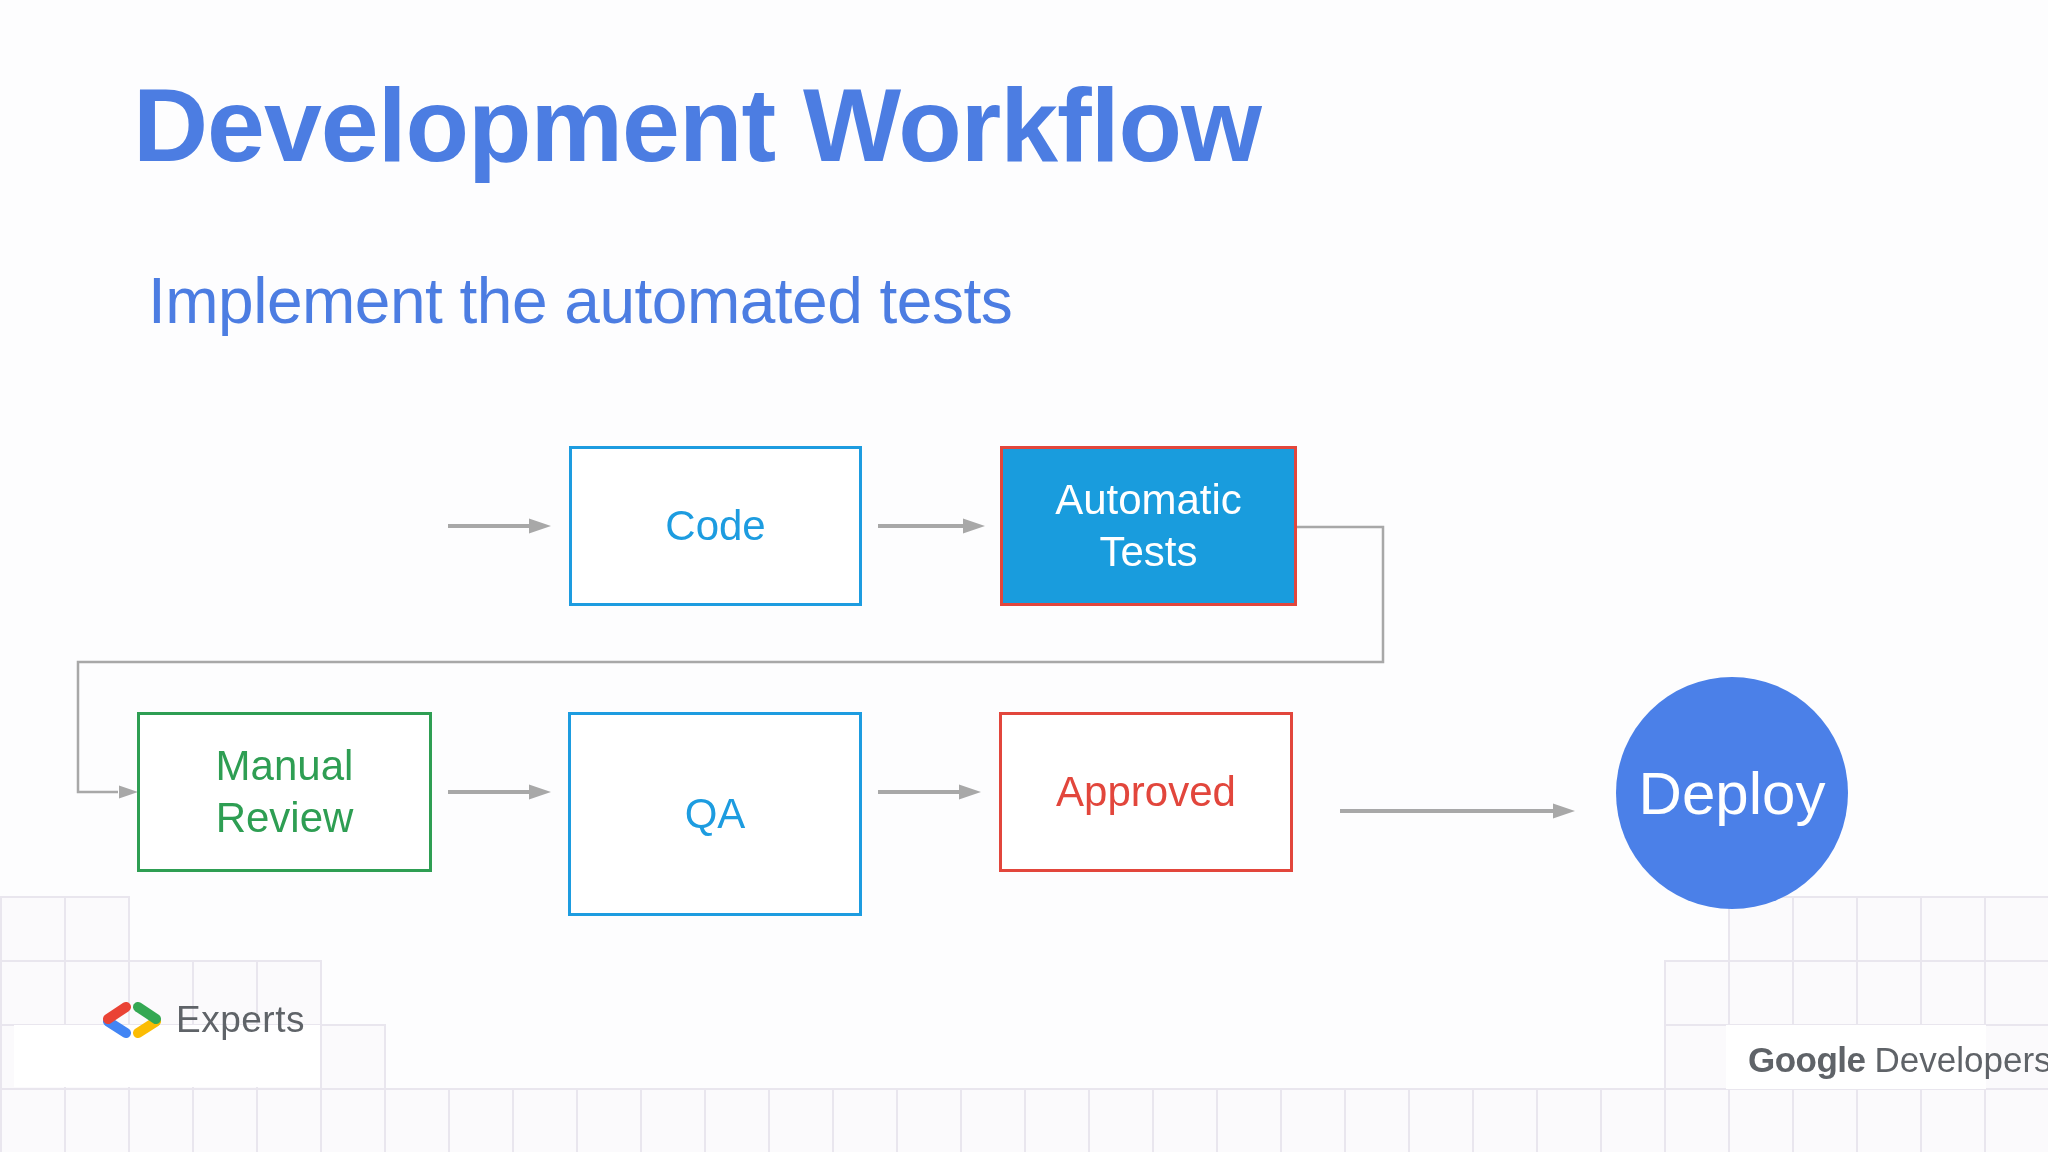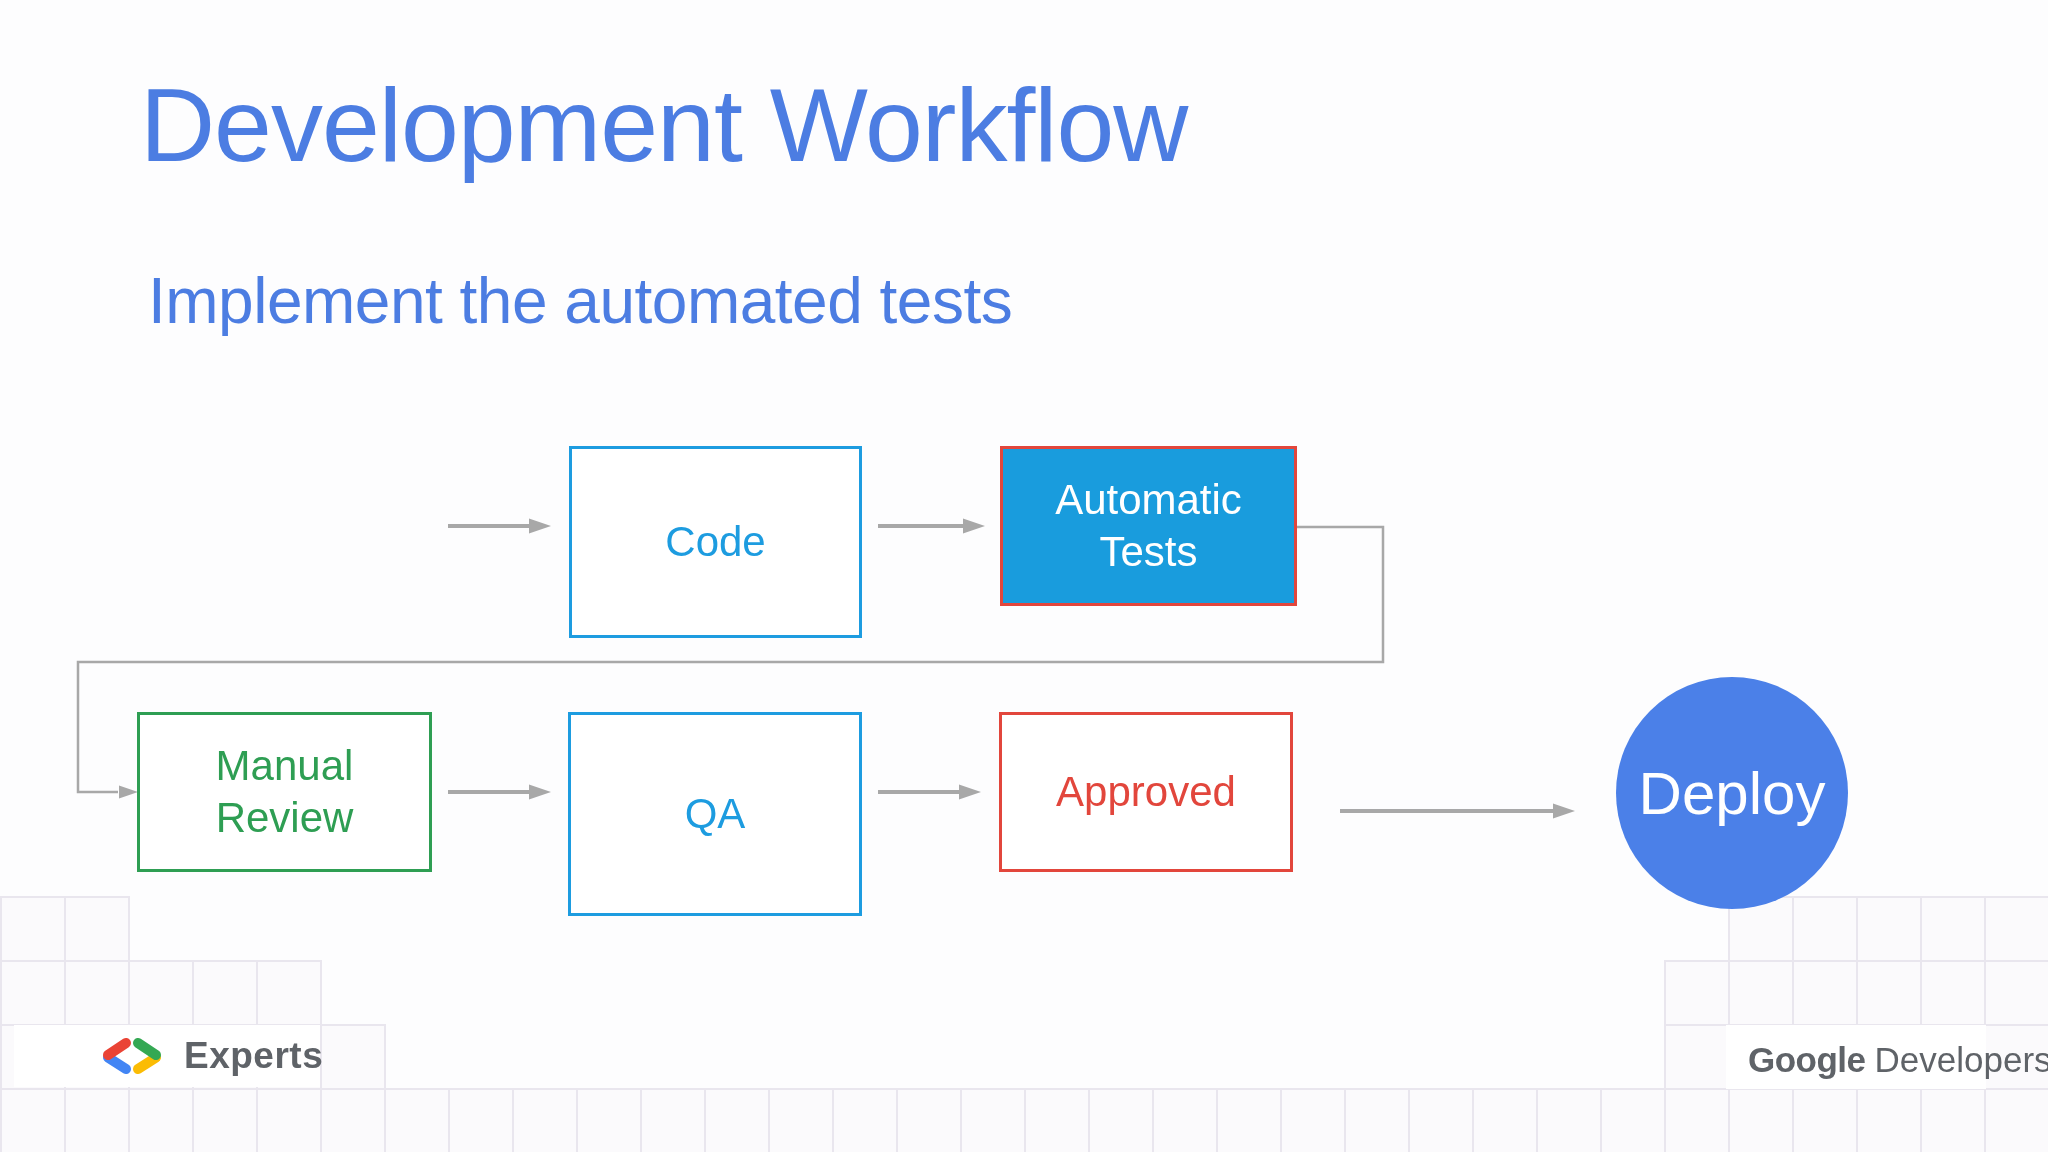--- a/index.html
+++ b/index.html
@@ -36,8 +36,8 @@
   .s2{left:1726px;top:1025px;width:260px;height:64px;}
   
   .title{
-    position:absolute; left:140px; top:64px; margin:0;
-    font-size:104px; font-weight:400; line-height:1.18;
+    position:absolute; left:133px; top:64px; margin:0;
+    font-size:104px; font-weight:700; line-height:1.18;
     color:var(--title-blue); letter-spacing:-1px;
   }
   .subtitle{

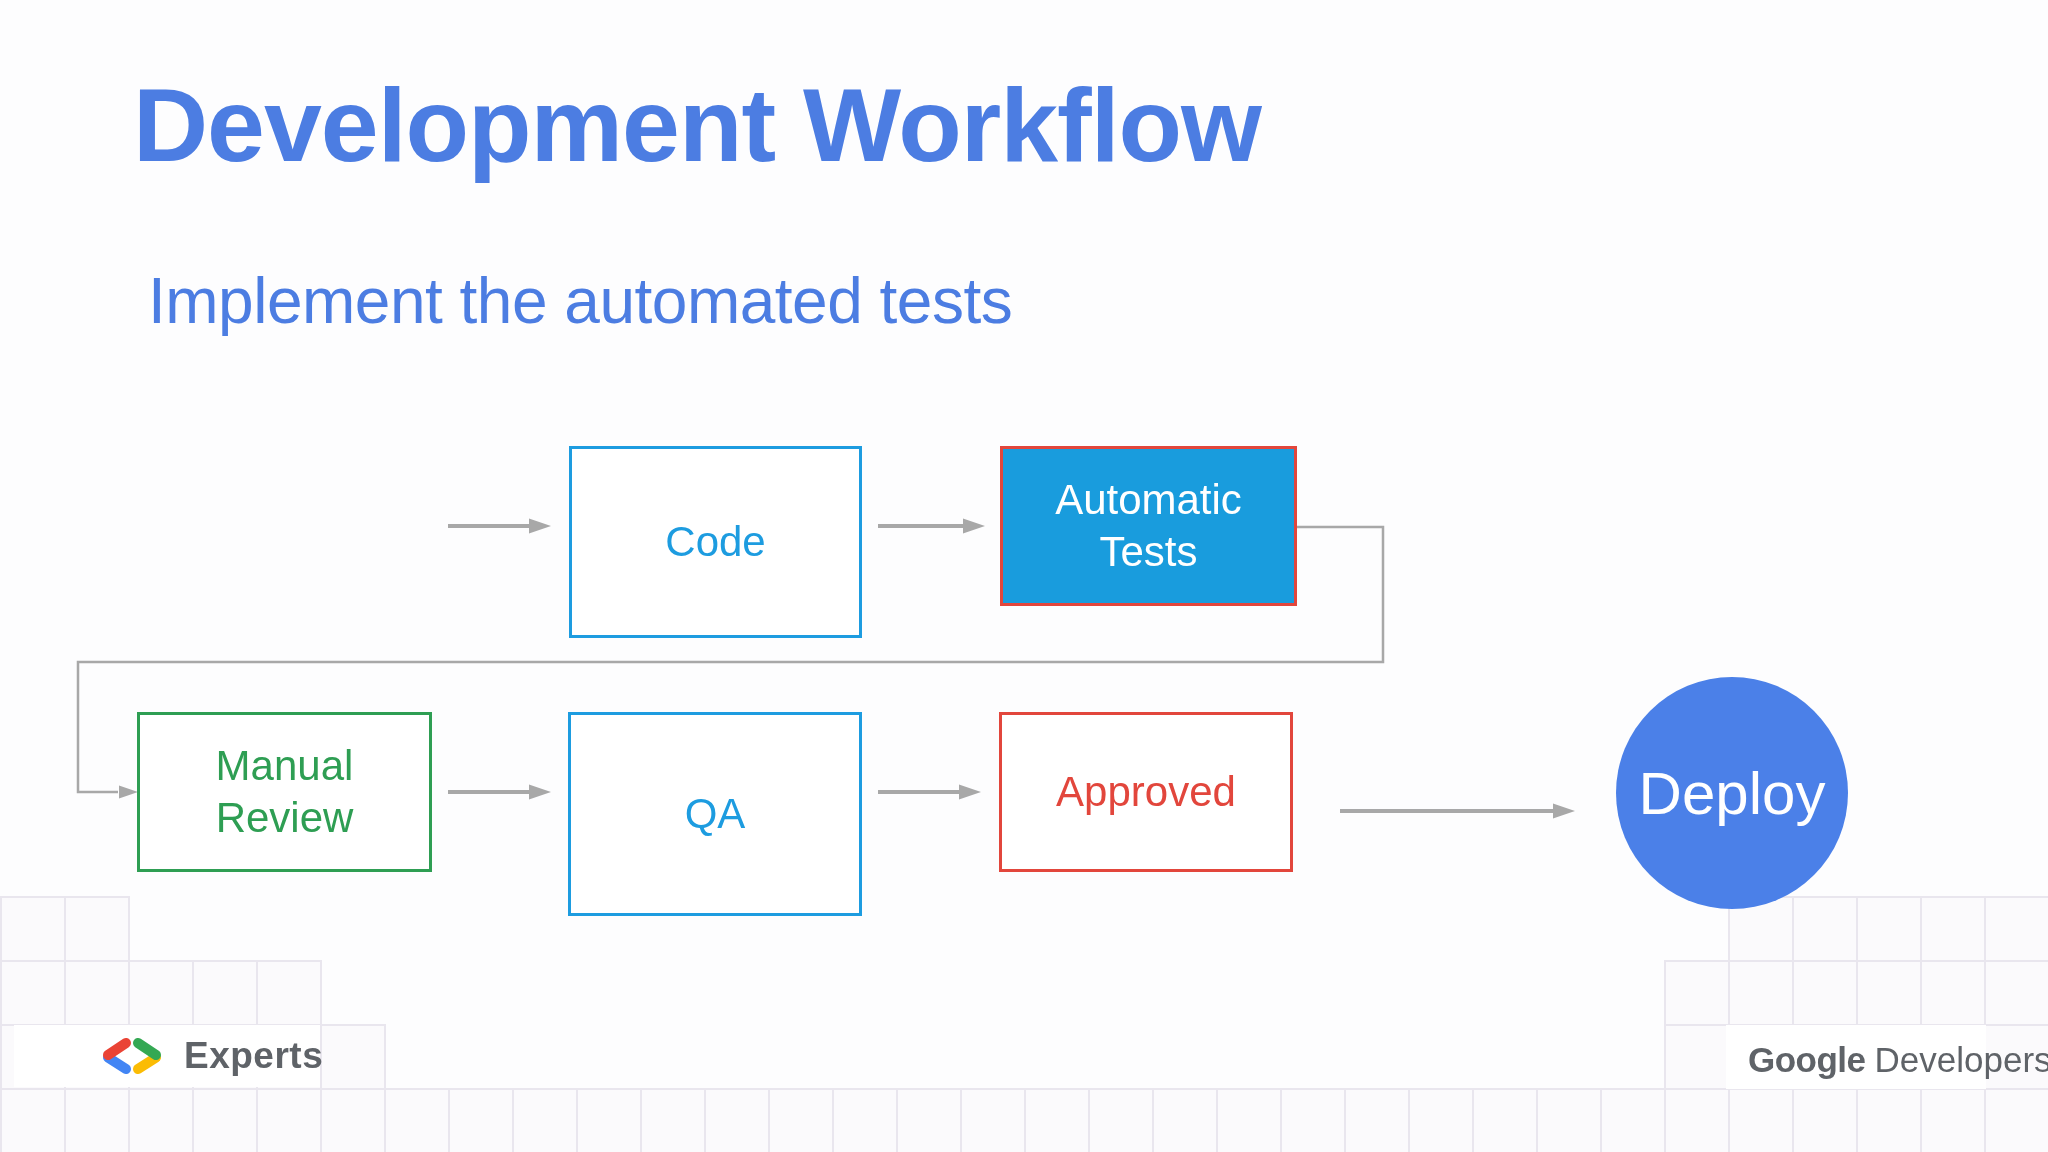--- a/index.html
+++ b/index.html
@@ -53,7 +53,7 @@
   }
   .node .lbl{max-width:232px;}
   .n-tickets {left:137px; top:446px; width:295px; height:160px; border:3px solid var(--node-green); color:var(--node-green);}
-  .n-code    {left:569px; top:446px; width:293px; height:192px; border:3px solid var(--node-blue);  color:var(--node-blue);}
+  .n-code    {left:569px; top:446px; width:293px; height:160px; border:3px solid var(--node-blue);  color:var(--node-blue);}
   .n-auto    {left:1000px;top:446px; width:297px; height:160px; border:3px solid var(--node-red);   background:var(--node-blue-fill); color:#fff;text-align:center;}
   .n-manual  {left:137px; top:712px; width:295px; height:160px; border:3px solid var(--node-green); color:var(--node-green);text-align:center;}
   .n-qa      {left:568px; top:712px; width:294px; height:204px; border:3px solid var(--node-blue);  color:var(--node-blue);}

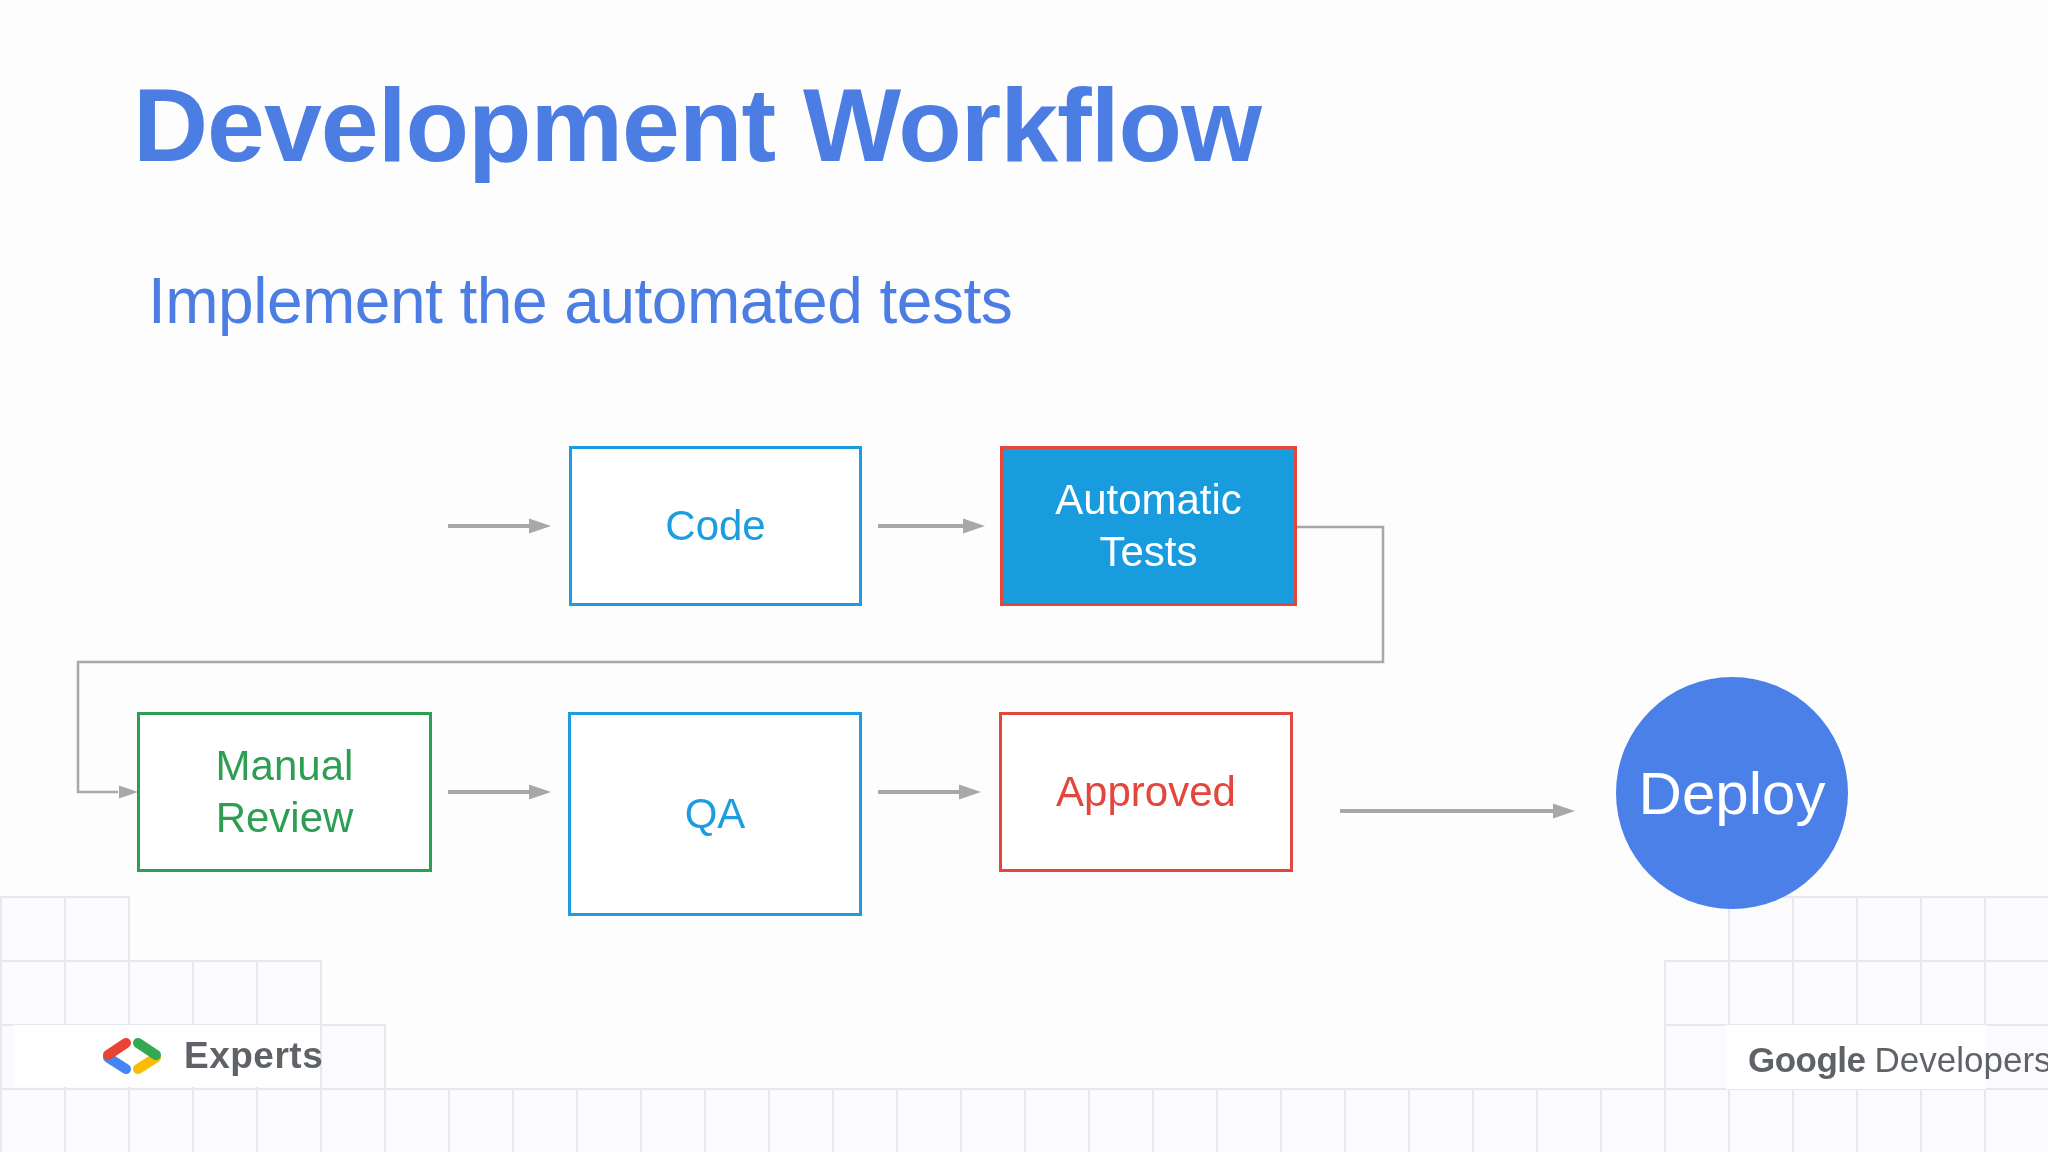--- a/index.html
+++ b/index.html
@@ -66,8 +66,8 @@
   .wires{position:absolute; left:0; top:0; pointer-events:none;}
   
   .experts{
-    position:absolute; left:98px; top:1034px; height:44px;
-    display:flex; align-items:center; gap:18px;font-weight:bold;
+    position:absolute; left:98px; top:998px; height:44px;
+    display:flex; align-items:center; gap:10px;
   }
   .experts .txt{font-size:37px; color:var(--footer-gray); letter-spacing:0.5px;}
   .gdev{

